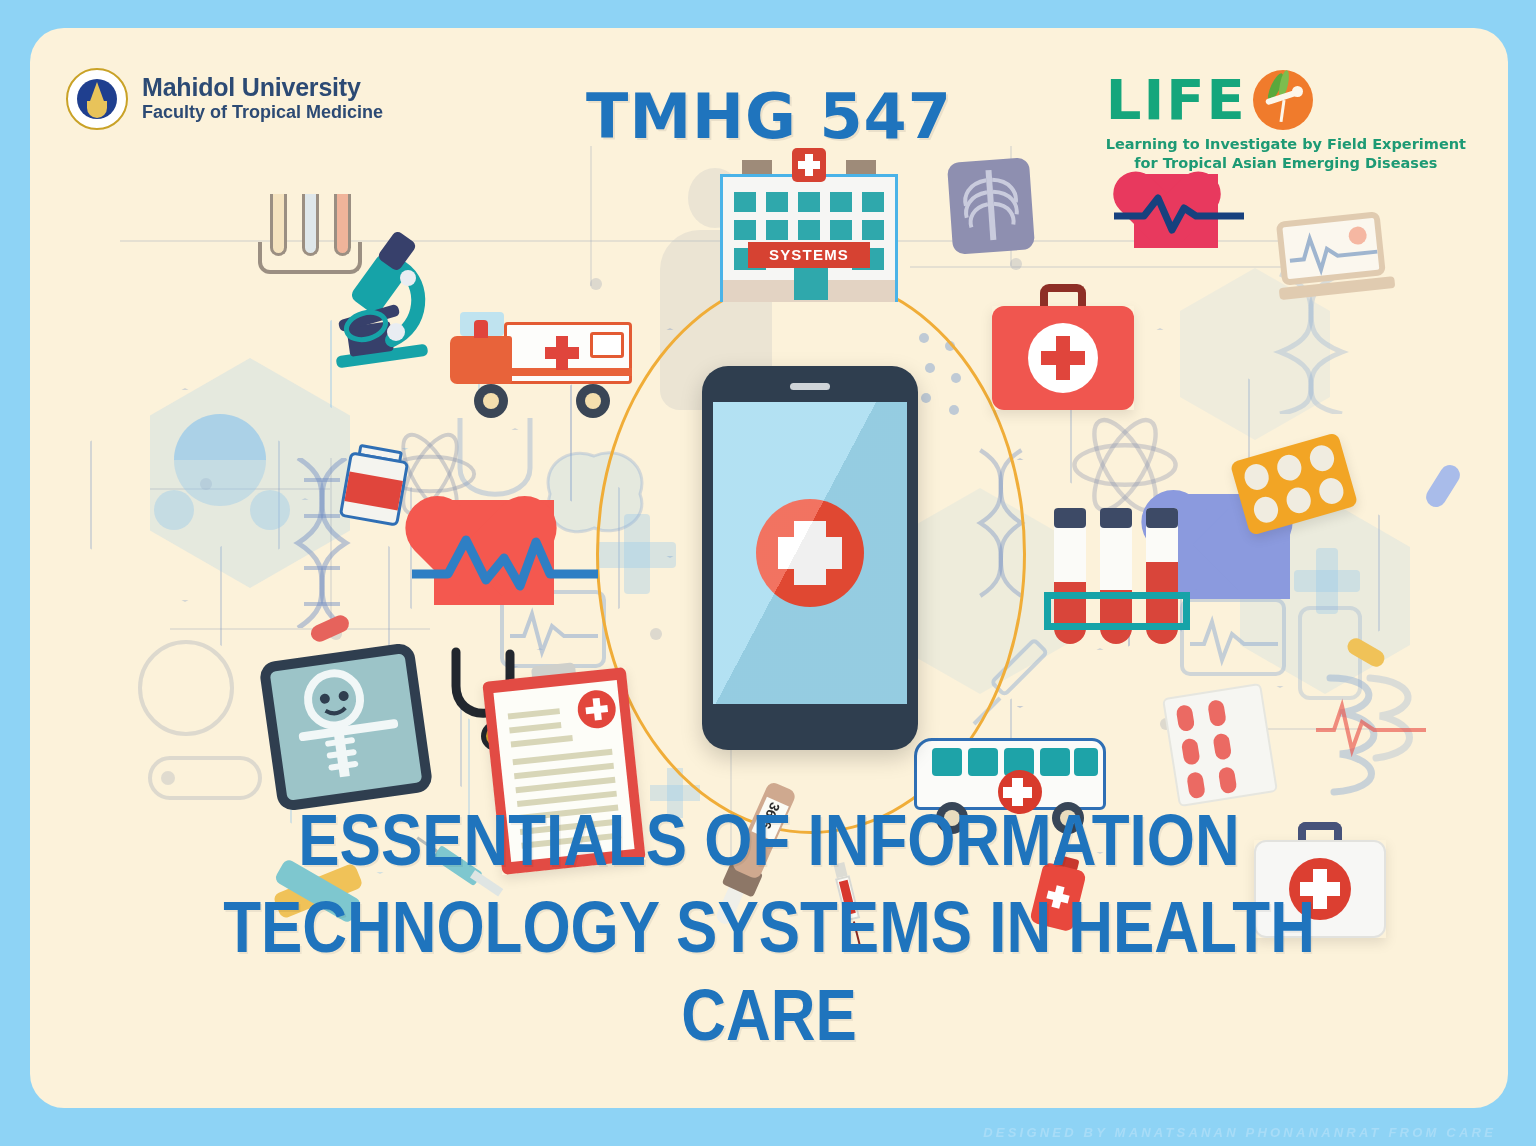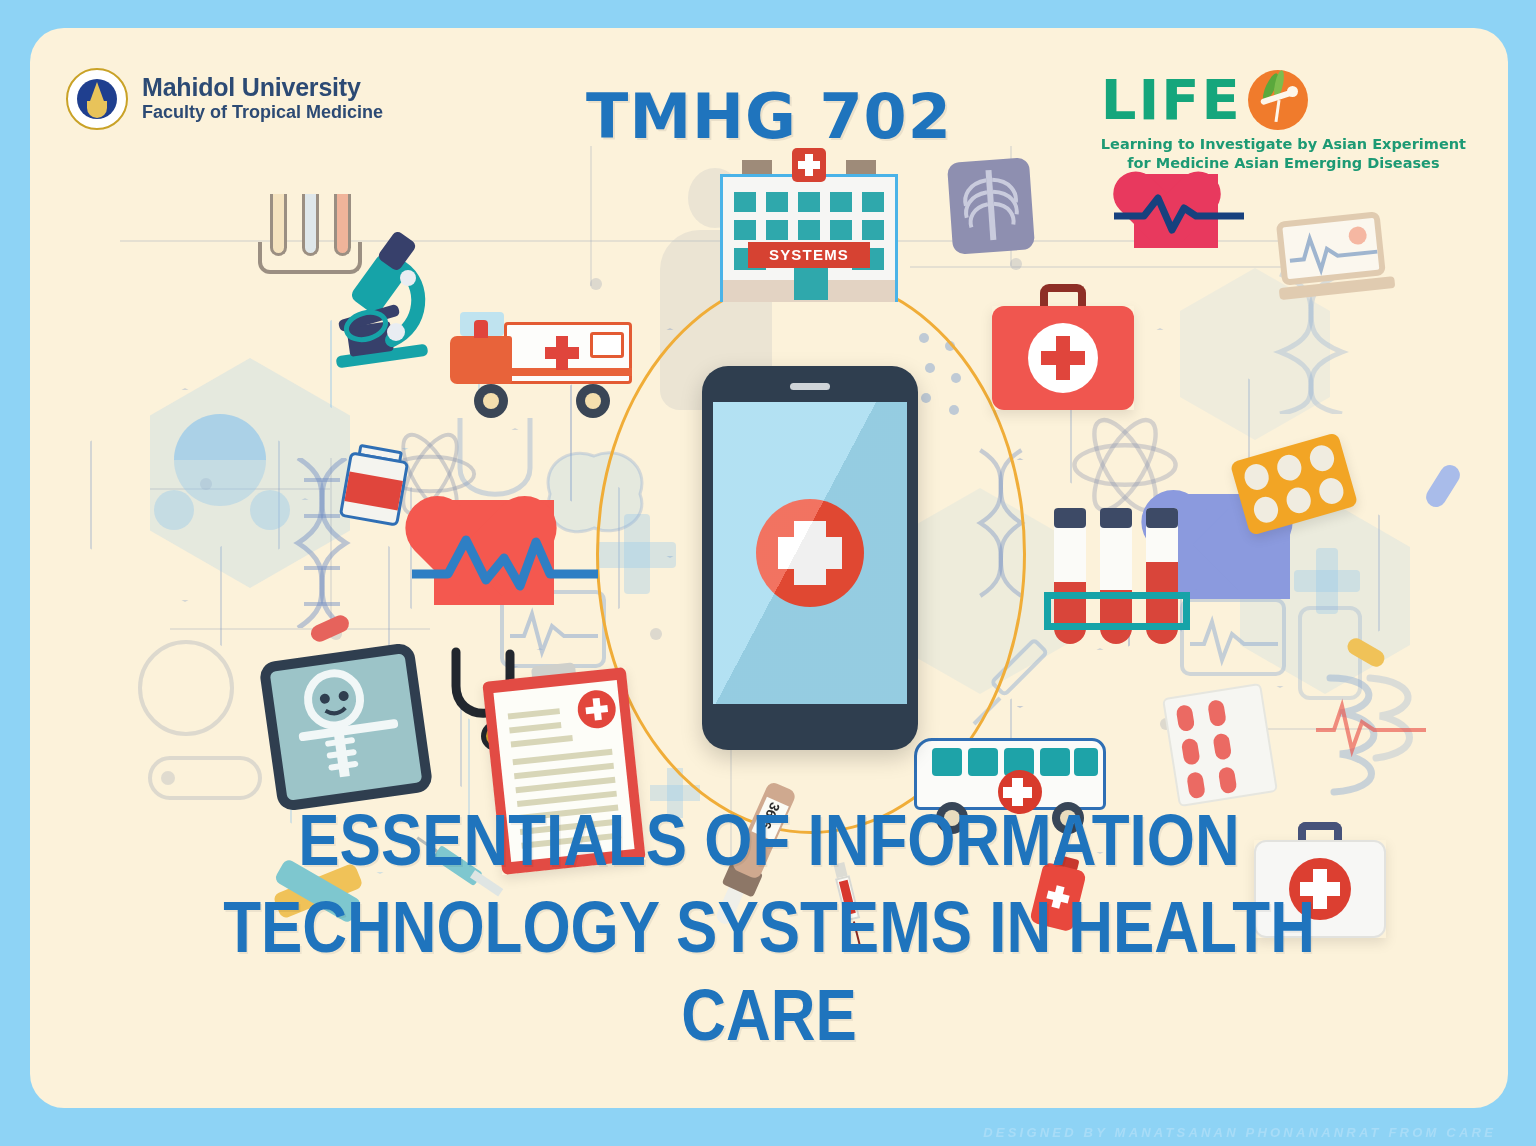--- a/index.html
+++ b/index.html
@@ -561,7 +561,7 @@
       </div>
     </div>
 
-    <div id="course-code">TMHG 702</div>
+    <div id="course-code">TMHG 547</div>
 
     <div class="ic" id="tubes">
       <div class="t" style="left:12px; background:#f5e3bf;"></div>

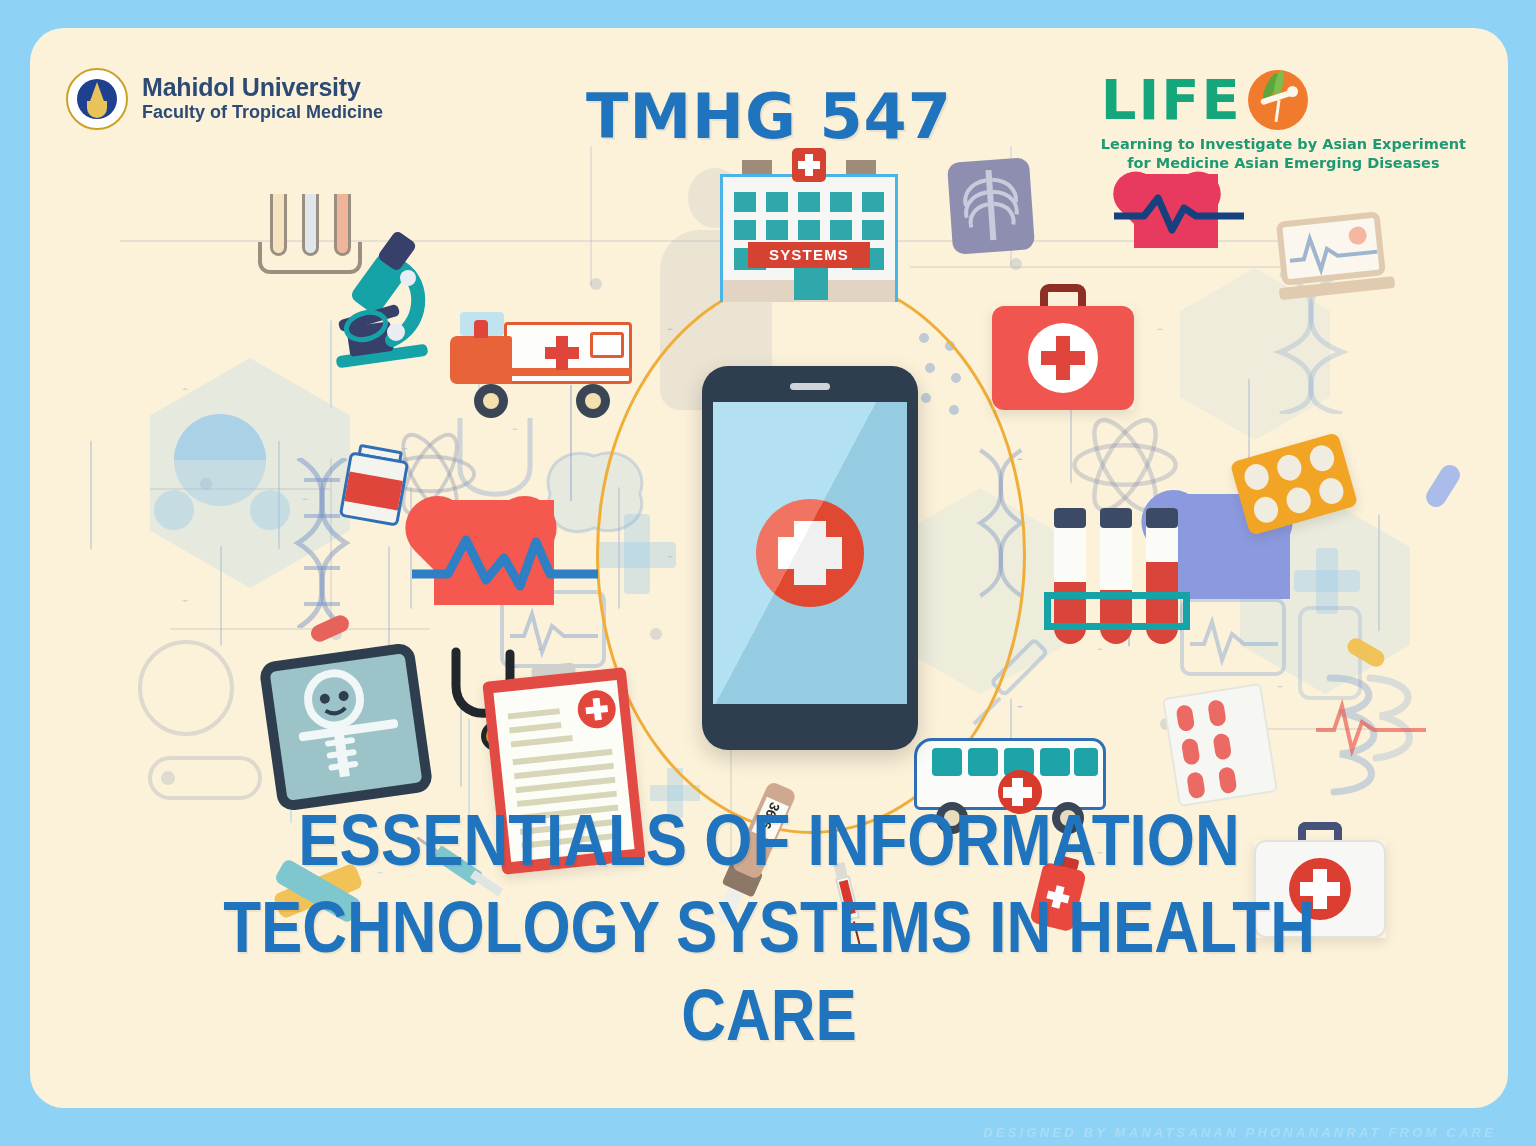--- a/index.html
+++ b/index.html
@@ -556,7 +556,7 @@
         </div>
       </div>
       <div class="life-tag">
-        <div>Learning to Investigate by Asian Experiment</div>
+        <div>Learning to Investigate by Field Experiment</div>
         <div>for Medicine Asian Emerging Diseases</div>
       </div>
     </div>

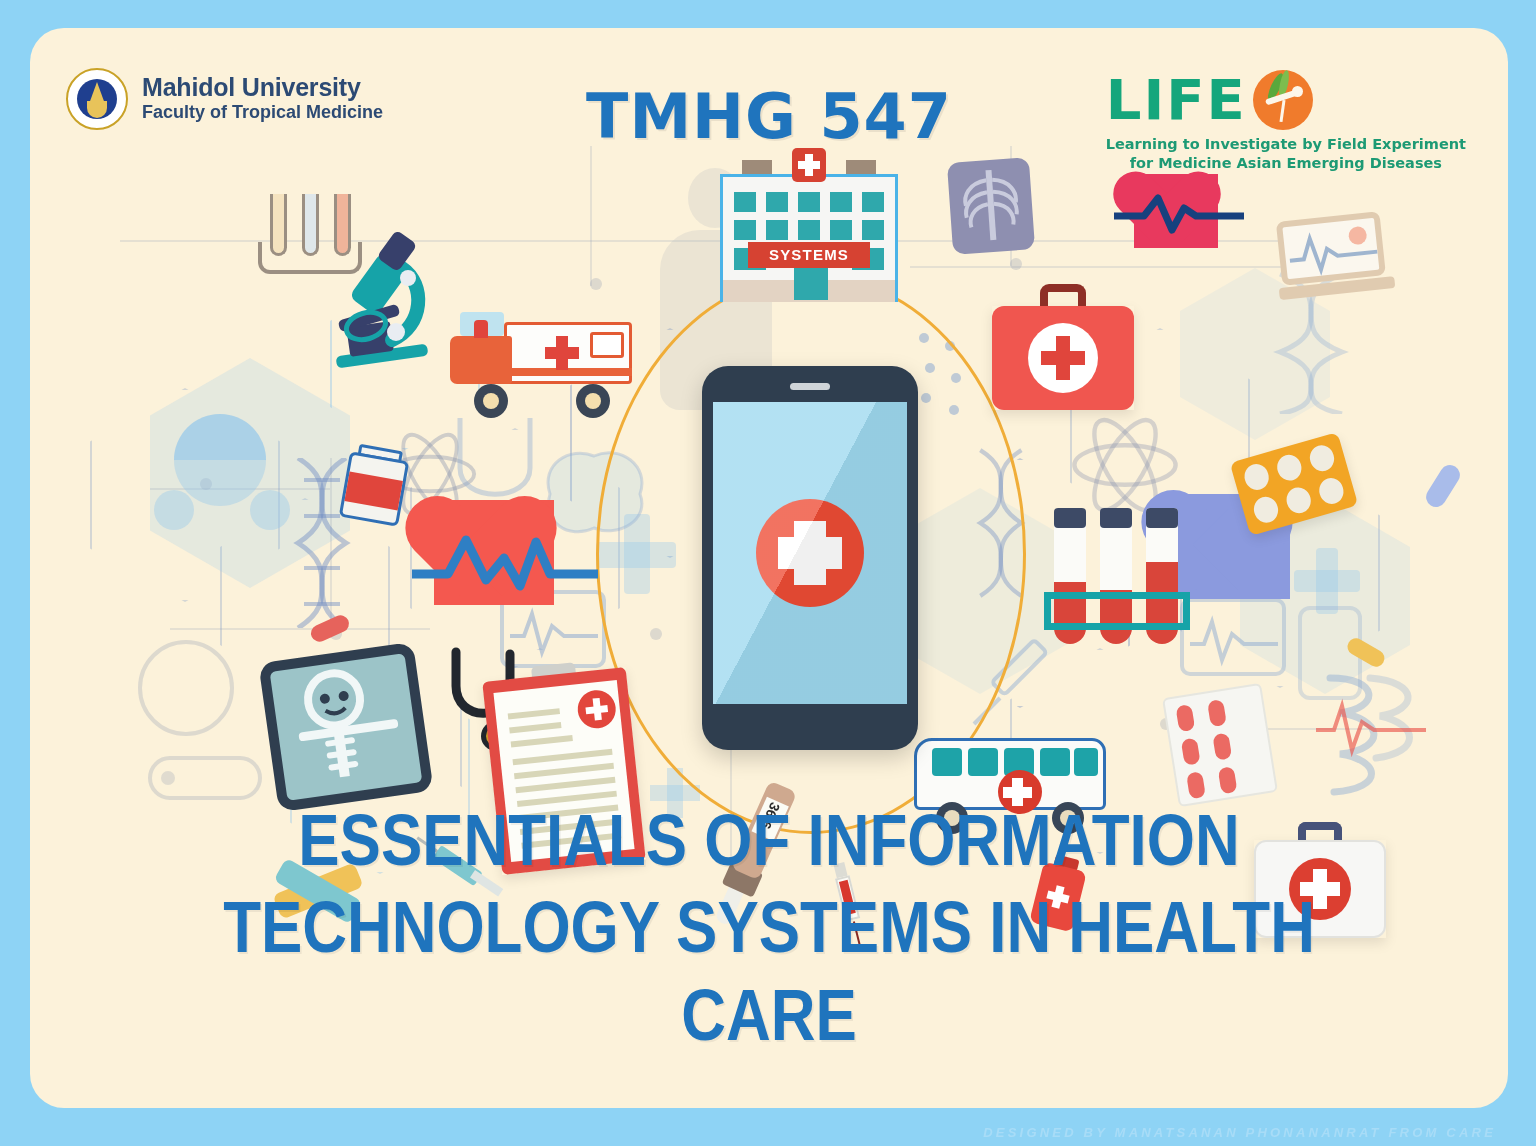--- a/index.html
+++ b/index.html
@@ -557,7 +557,7 @@
       </div>
       <div class="life-tag">
         <div>Learning to Investigate by Field Experiment</div>
-        <div>for Medicine Asian Emerging Diseases</div>
+        <div>for Tropical Asian Emerging Diseases</div>
       </div>
     </div>
 

